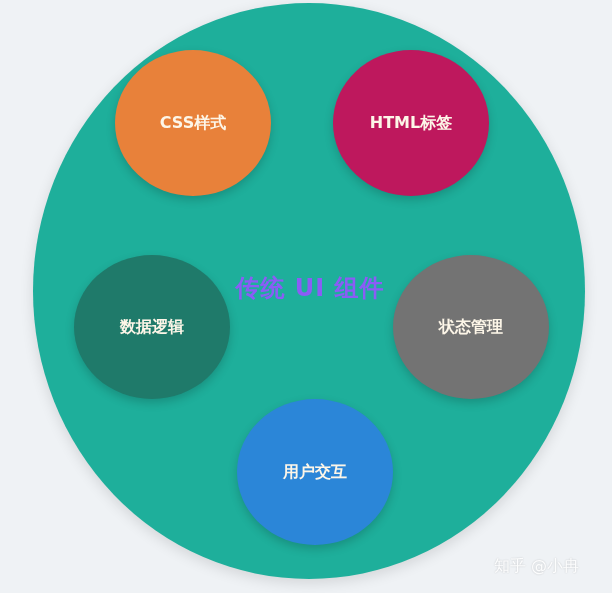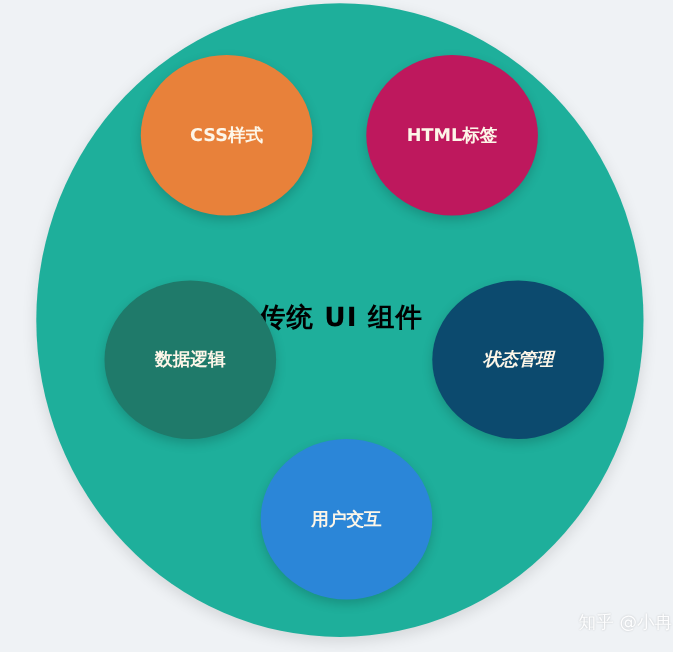--- a/index.html
+++ b/index.html
@@ -51,7 +51,7 @@
       color: #fdf6e8;
       white-space: nowrap;
     }
-    .node-css   { left: 128px; top: 50px;  width: 156px; height: 146px; }
+    .node-css   { left: 115px; top: 50px;  width: 156px; height: 146px; }
     .node-html  { left: 333px; top: 50px;  width: 156px; height: 146px; }
     .node-data  { left: 95px;  top: 255px; width: 156px; height: 144px; font-family: Liberation Serif, serif; }
     .node-state { left: 393px; top: 255px; width: 156px; height: 144px; }

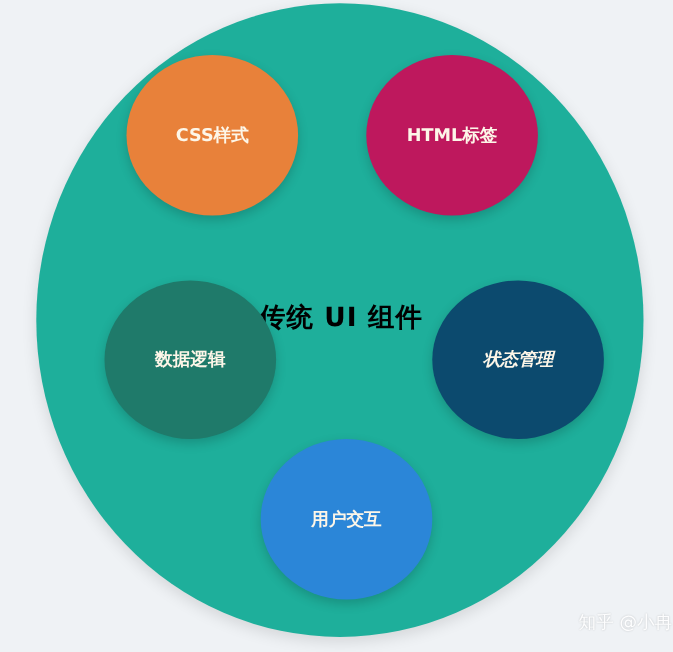--- a/index.html
+++ b/index.html
@@ -29,7 +29,7 @@
       top: 270px;
       width: 220px;
       text-align: center;
-      color: #000000;
+      color: #8b5cf6;
       font-size: 24px;
       font-weight: bold;
       letter-spacing: 1px;

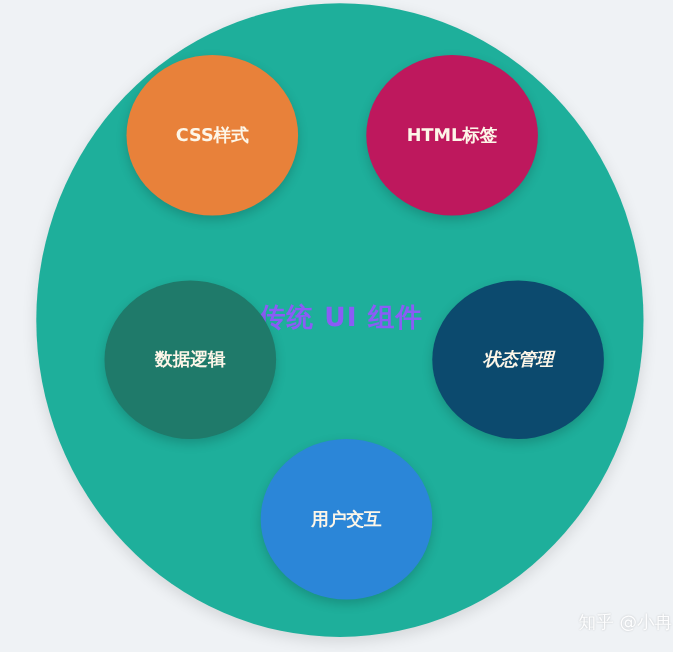--- a/index.html
+++ b/index.html
@@ -53,7 +53,7 @@
     }
     .node-css   { left: 115px; top: 50px;  width: 156px; height: 146px; }
     .node-html  { left: 333px; top: 50px;  width: 156px; height: 146px; }
-    .node-data  { left: 95px;  top: 255px; width: 156px; height: 144px; font-family: Liberation Serif, serif; }
+    .node-data  { left: 74px;  top: 255px; width: 156px; height: 144px; font-family: Liberation Serif, serif; }
     .node-state { left: 393px; top: 255px; width: 156px; height: 144px; }
     .node-user  { left: 237px; top: 399px; width: 156px; height: 146px; }
     .watermark {

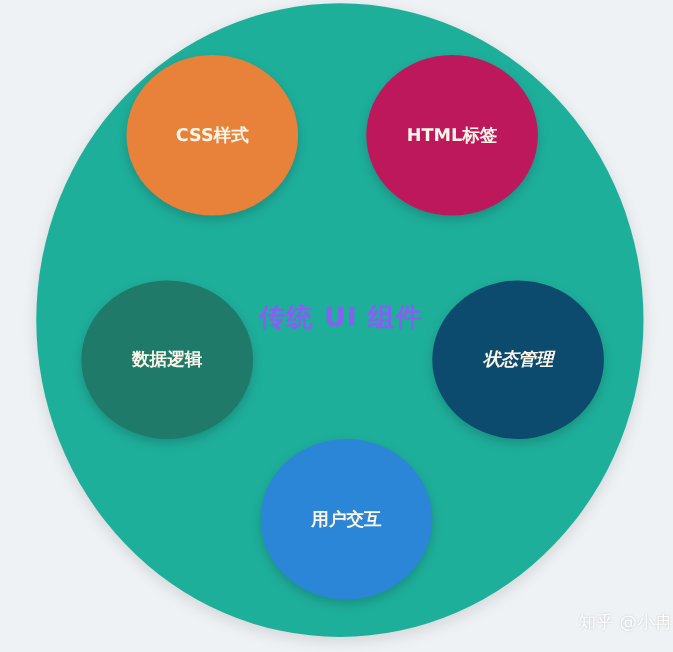--- a/index.html
+++ b/index.html
@@ -87,7 +87,7 @@
   <span class="node-label">数据逻辑</span>
 </div>
 
-<div class="node node-state" style="background: #0c4a6e; font-style: italic;">
+<div class="node node-state" style="background: #737373;">
   <span class="node-label">状态管理</span>
 </div>
 

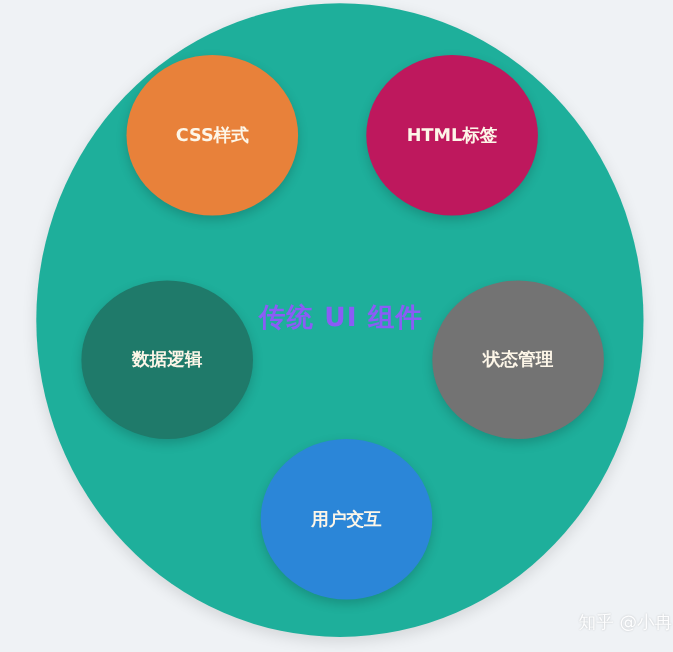--- a/index.html
+++ b/index.html
@@ -65,7 +65,6 @@
       text-shadow: 0 0 2px rgba(0,0,0,0.25);
       opacity: 0.85;
       white-space: nowrap;
-      margin-left: 32px;
     }
   </style>
 </head>

